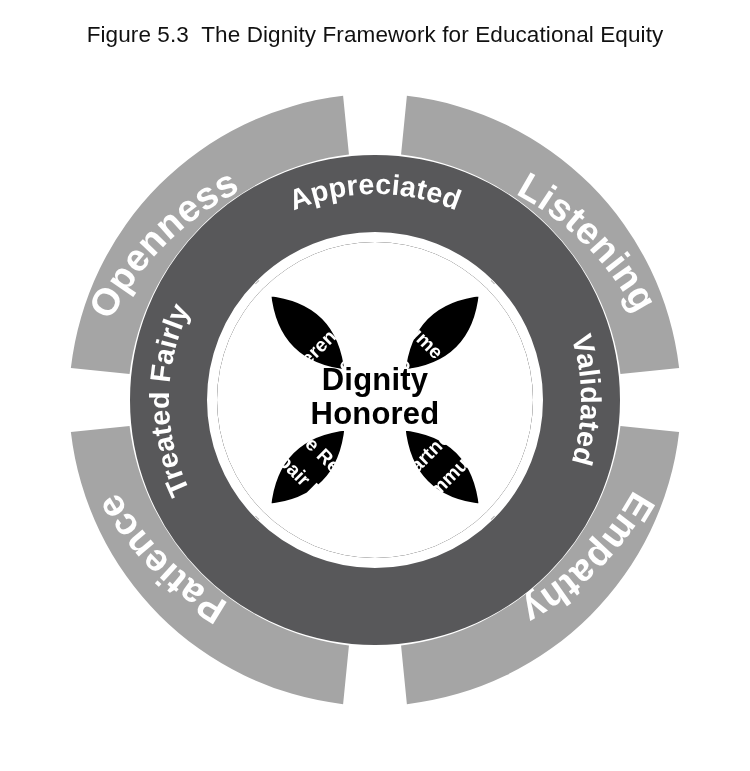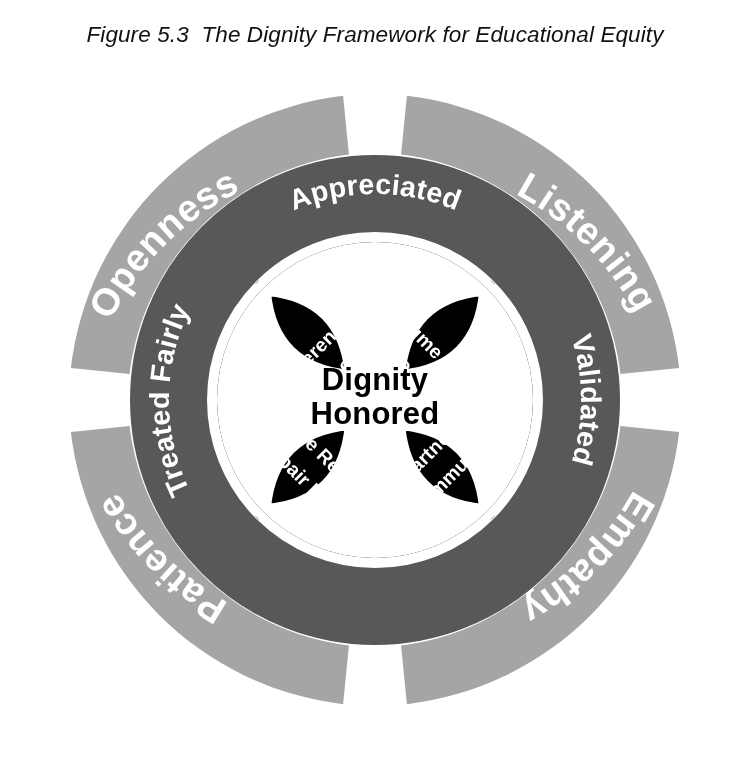--- a/index.html
+++ b/index.html
@@ -7,7 +7,7 @@
   #figure-title{
     position:absolute;left:0;top:22px;width:750px;text-align:center;
     font-size:22.5px;font-weight:400;letter-spacing:.1px;color:#111;
-    font-family:"Liberation Sans",sans-serif;white-space:pre;font-style:italic;
+    font-family:"Liberation Sans",sans-serif;white-space:pre;
   }
   #wheel-wrap{position:absolute;left:0;top:80px;width:750px;height:690px;}
   svg{display:block;}

